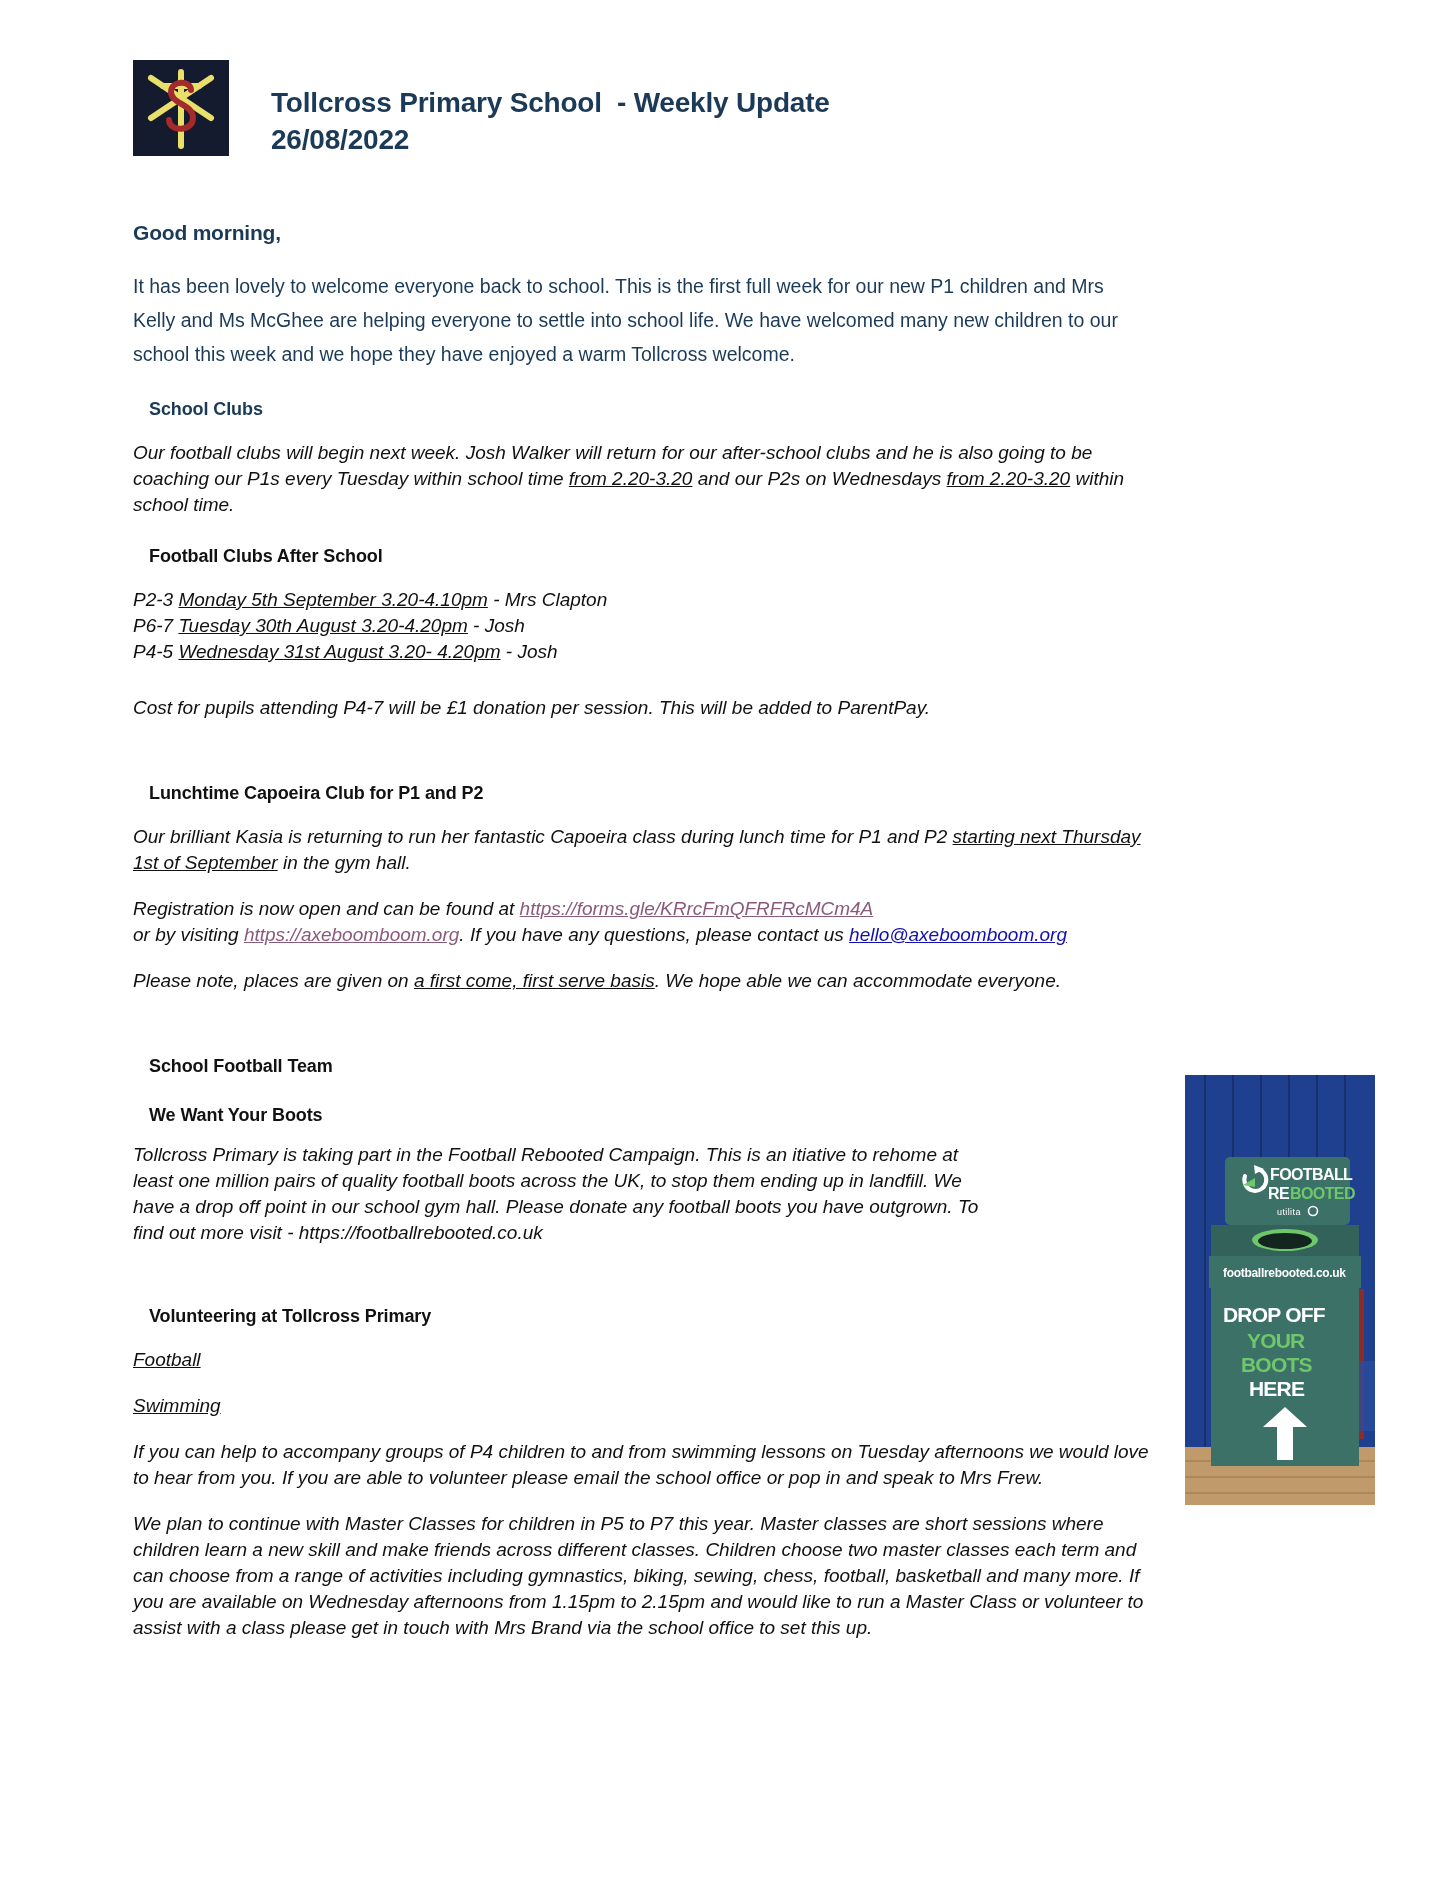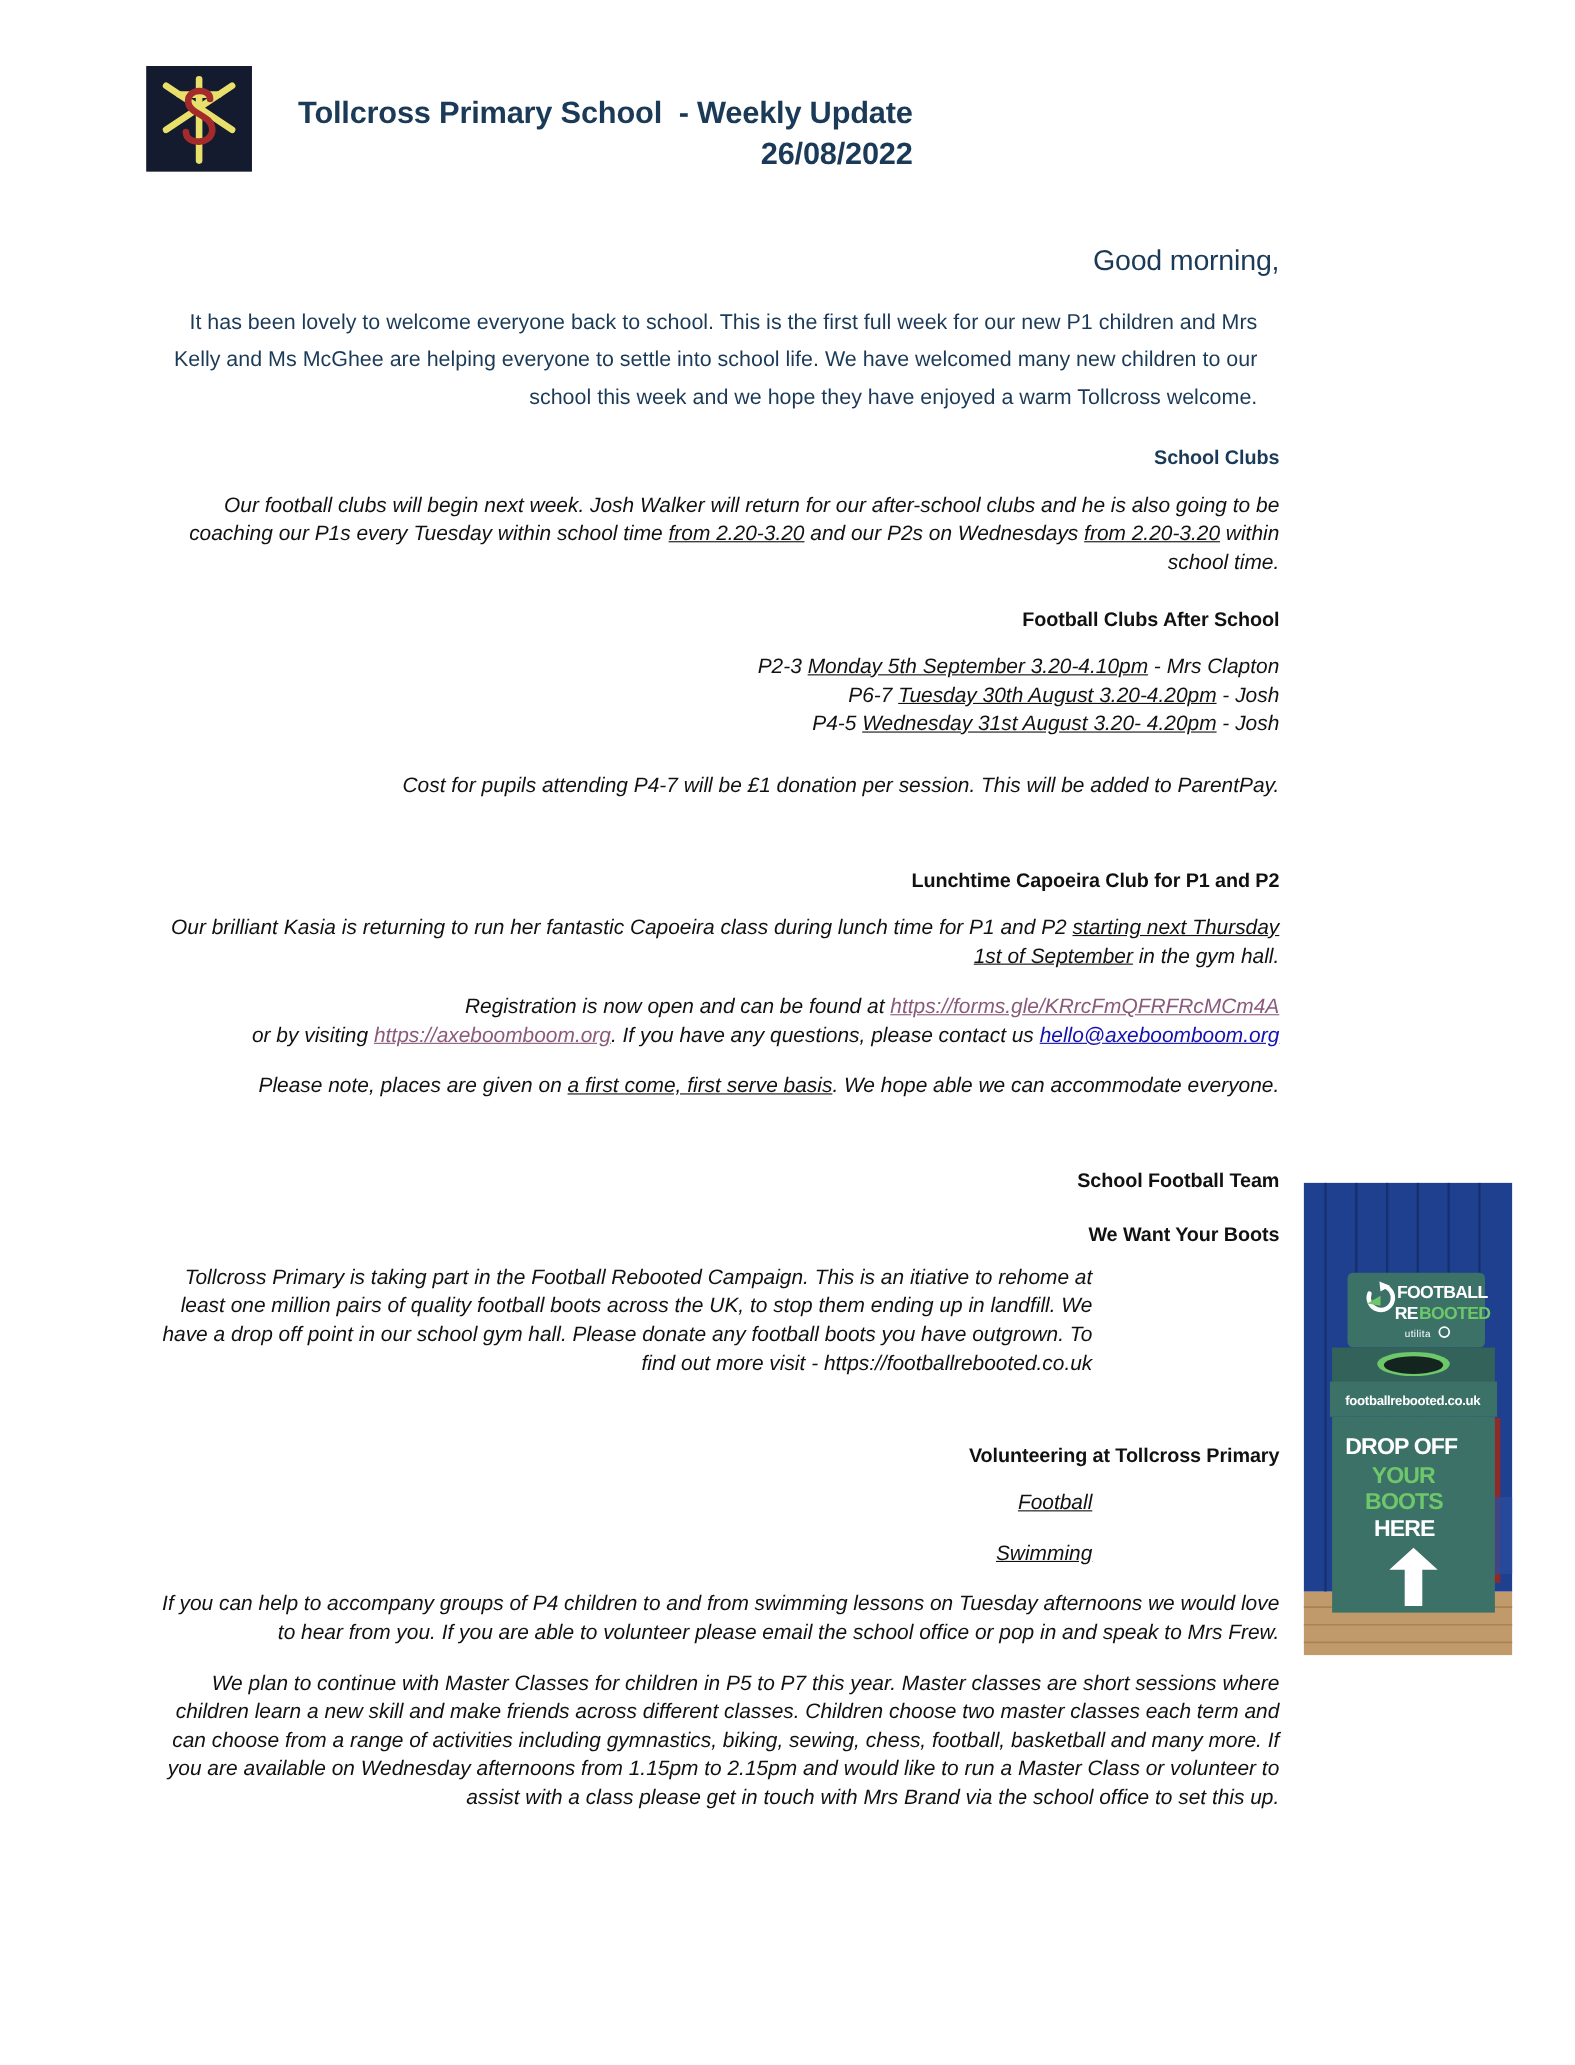--- a/index.html
+++ b/index.html
@@ -22,7 +22,6 @@
     background: #ffffff;
     box-sizing: border-box;
     padding: 0;
-    text-align: right;
   }
 
   

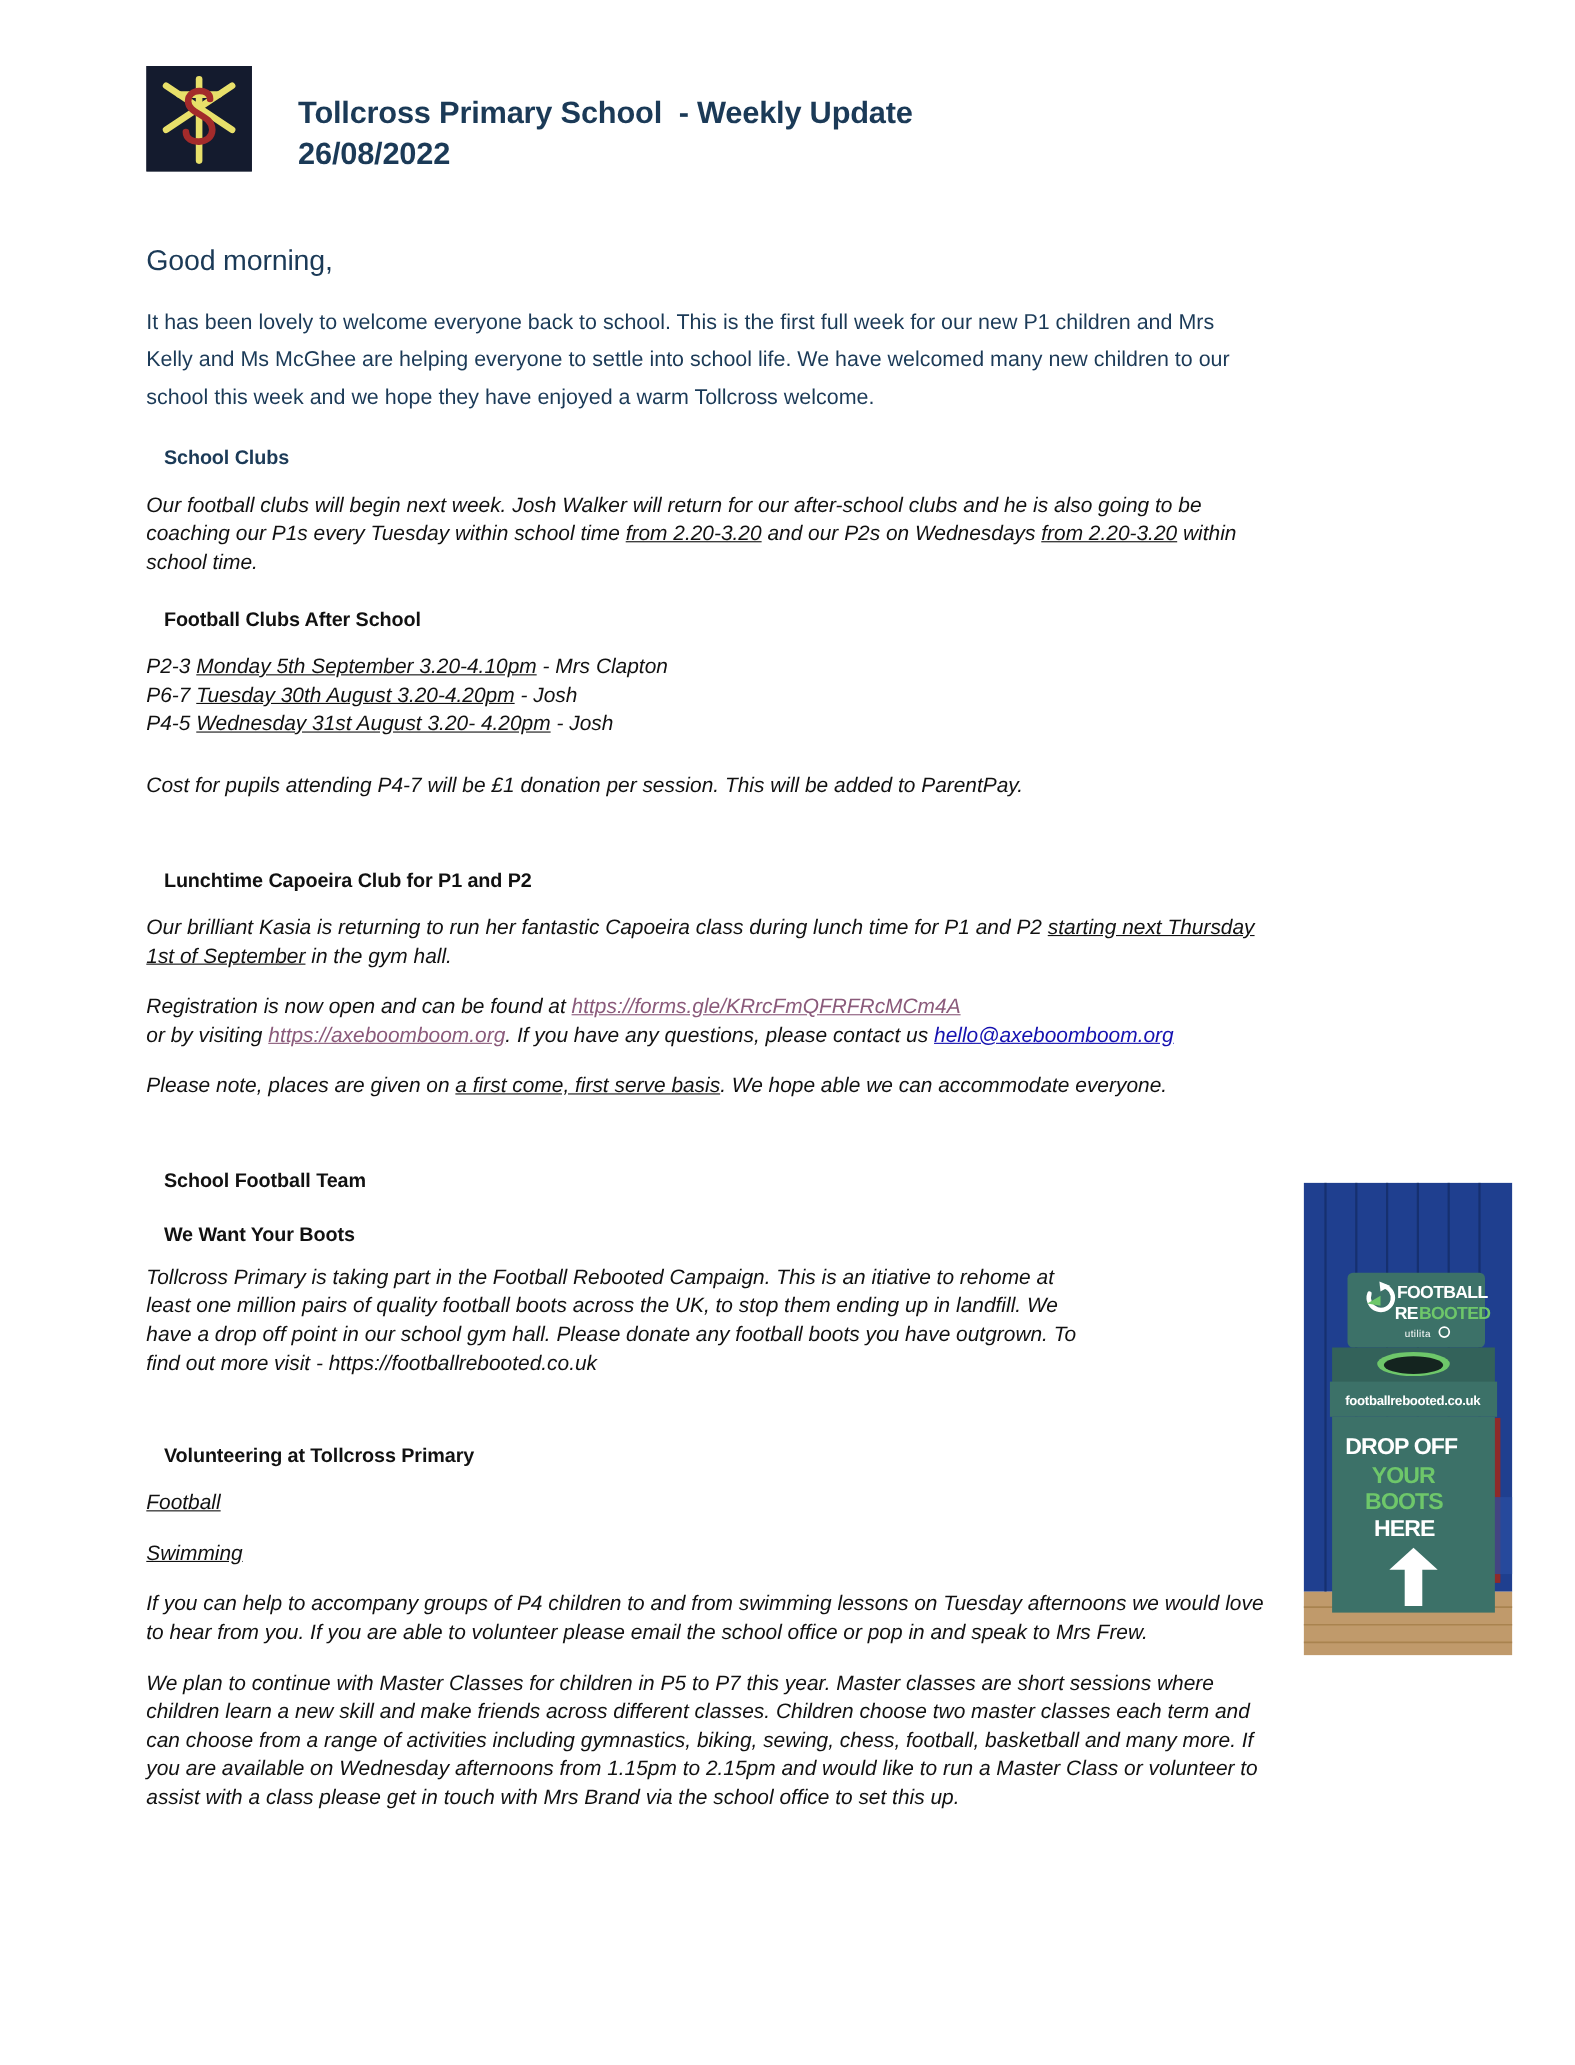--- a/index.html
+++ b/index.html
@@ -60,8 +60,8 @@
     box-sizing: content-box;
   }
   .greeting {
-    font-weight: normal;
-    font-size: 26px;
+    font-weight: bold;
+    font-size: 21px;
     color: #1b3a57;
     margin-top: 63px;
     letter-spacing: -0.2px;

